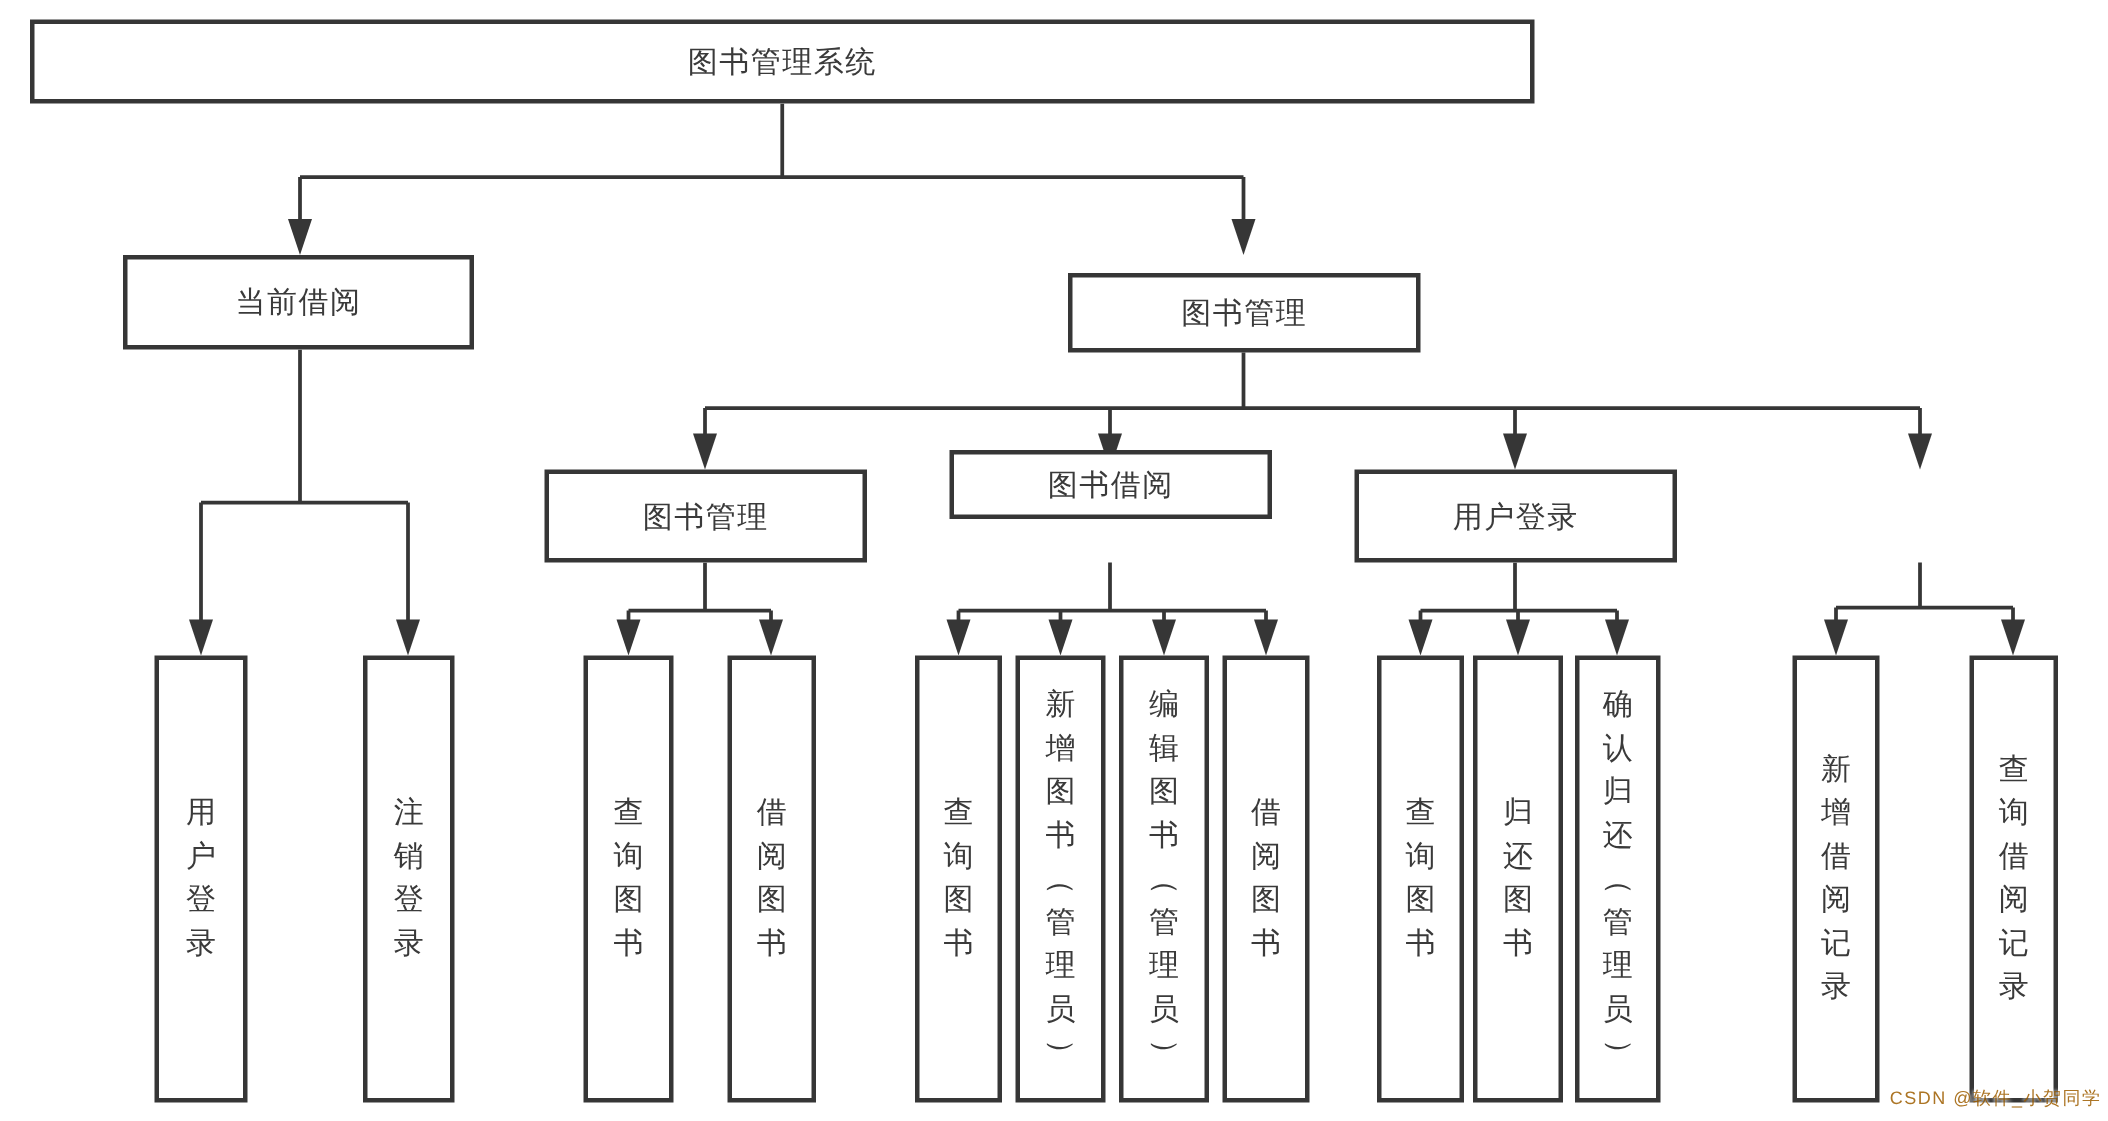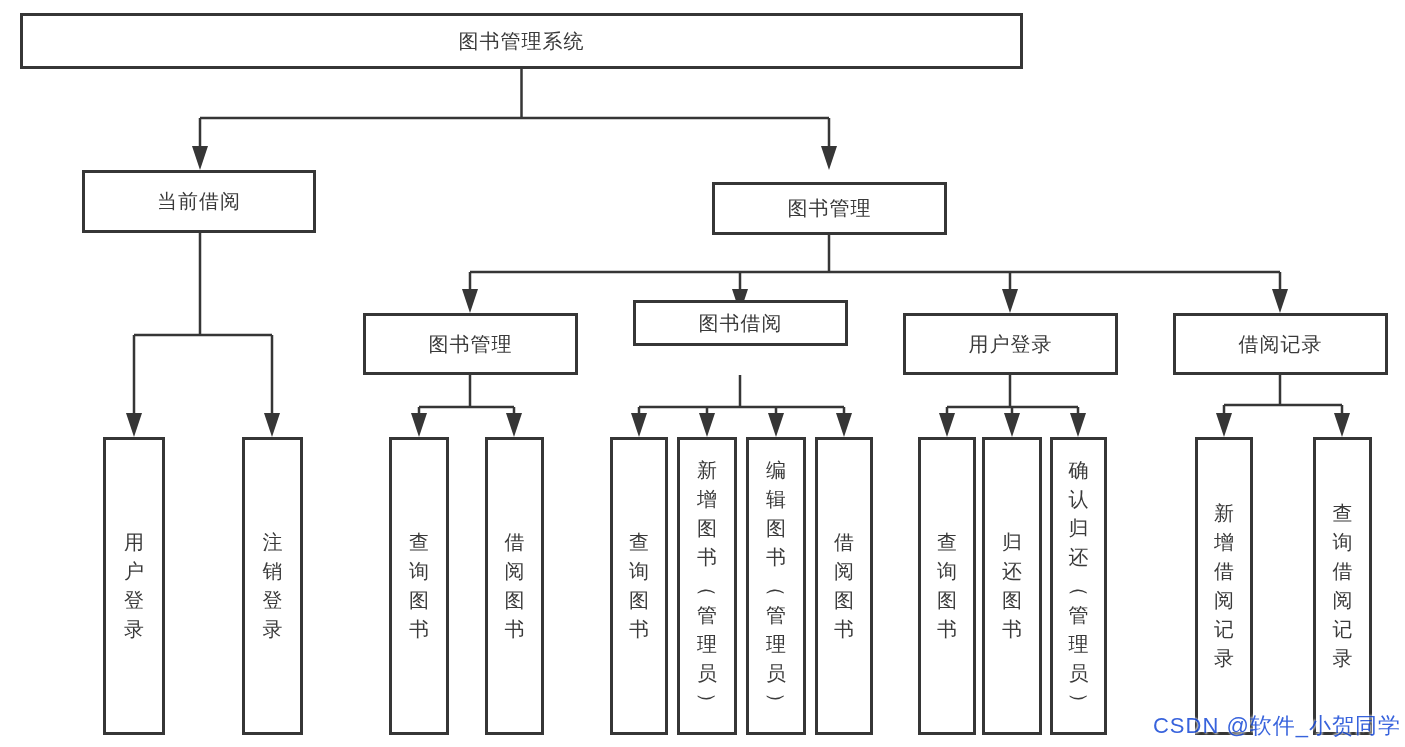--- a/index.html
+++ b/index.html
@@ -88,9 +88,6 @@
   <div class="box" style="left:903px;top:313px;width:215px;height:62px">
     <span>用户登录</span>
   </div>
-  <div class="box" style="left:1173px;top:313px;width:215px;height:62px">
-    <span>借阅记录</span>
-  </div>
 
   <div class="box leaf" style="left:103px;width:62px">
     <div class="vtext">

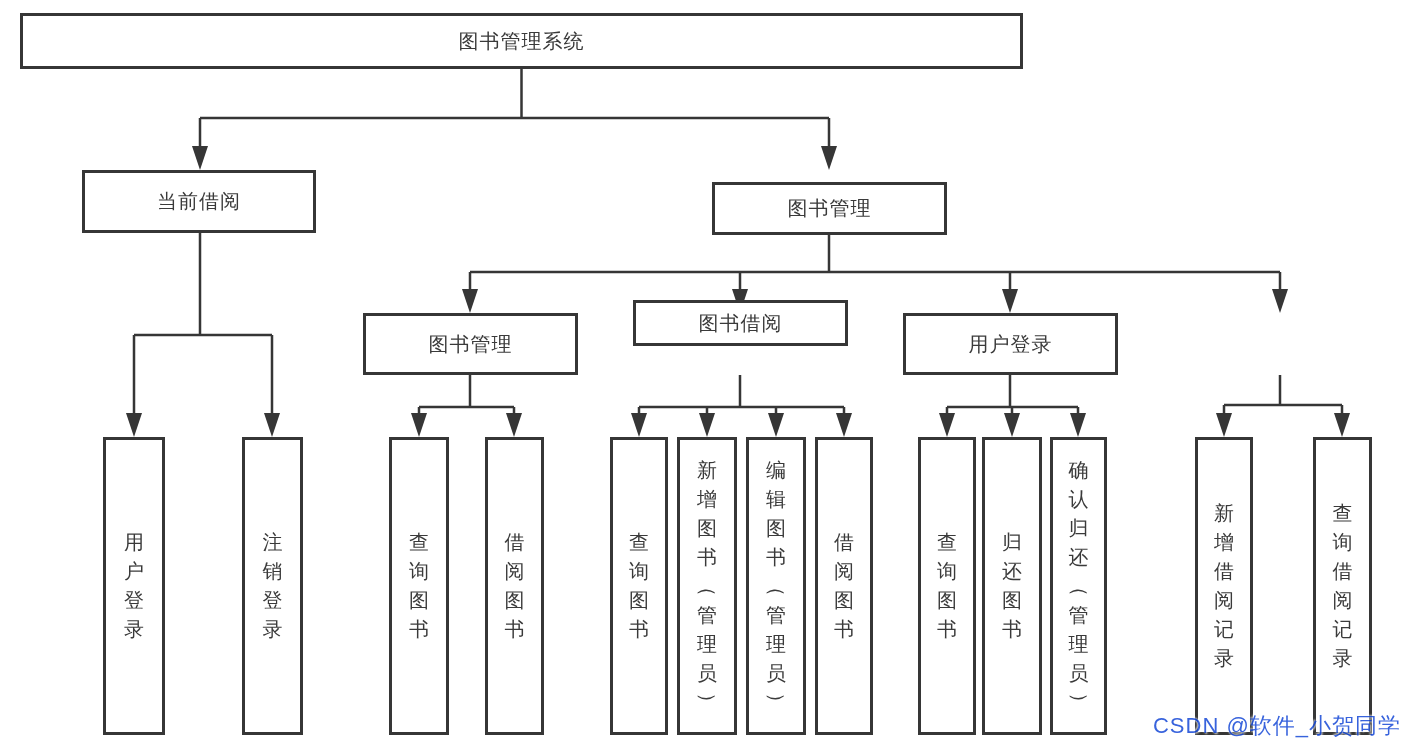--- a/index.html
+++ b/index.html
@@ -19,7 +19,7 @@
   .vtext span.rot{transform:rotate(90deg);}
   .watermark{
     position:absolute;right:4px;bottom:6px;z-index:5;
-    font-size:22px;letter-spacing:1px;color:#1d4ed8;opacity:.88;
+    font-size:12px;letter-spacing:1px;color:#a16207;opacity:.88;
     text-shadow:1px 1px 2px rgba(255,255,255,.95),-1px -1px 2px rgba(255,255,255,.95);
   }
 </style>

